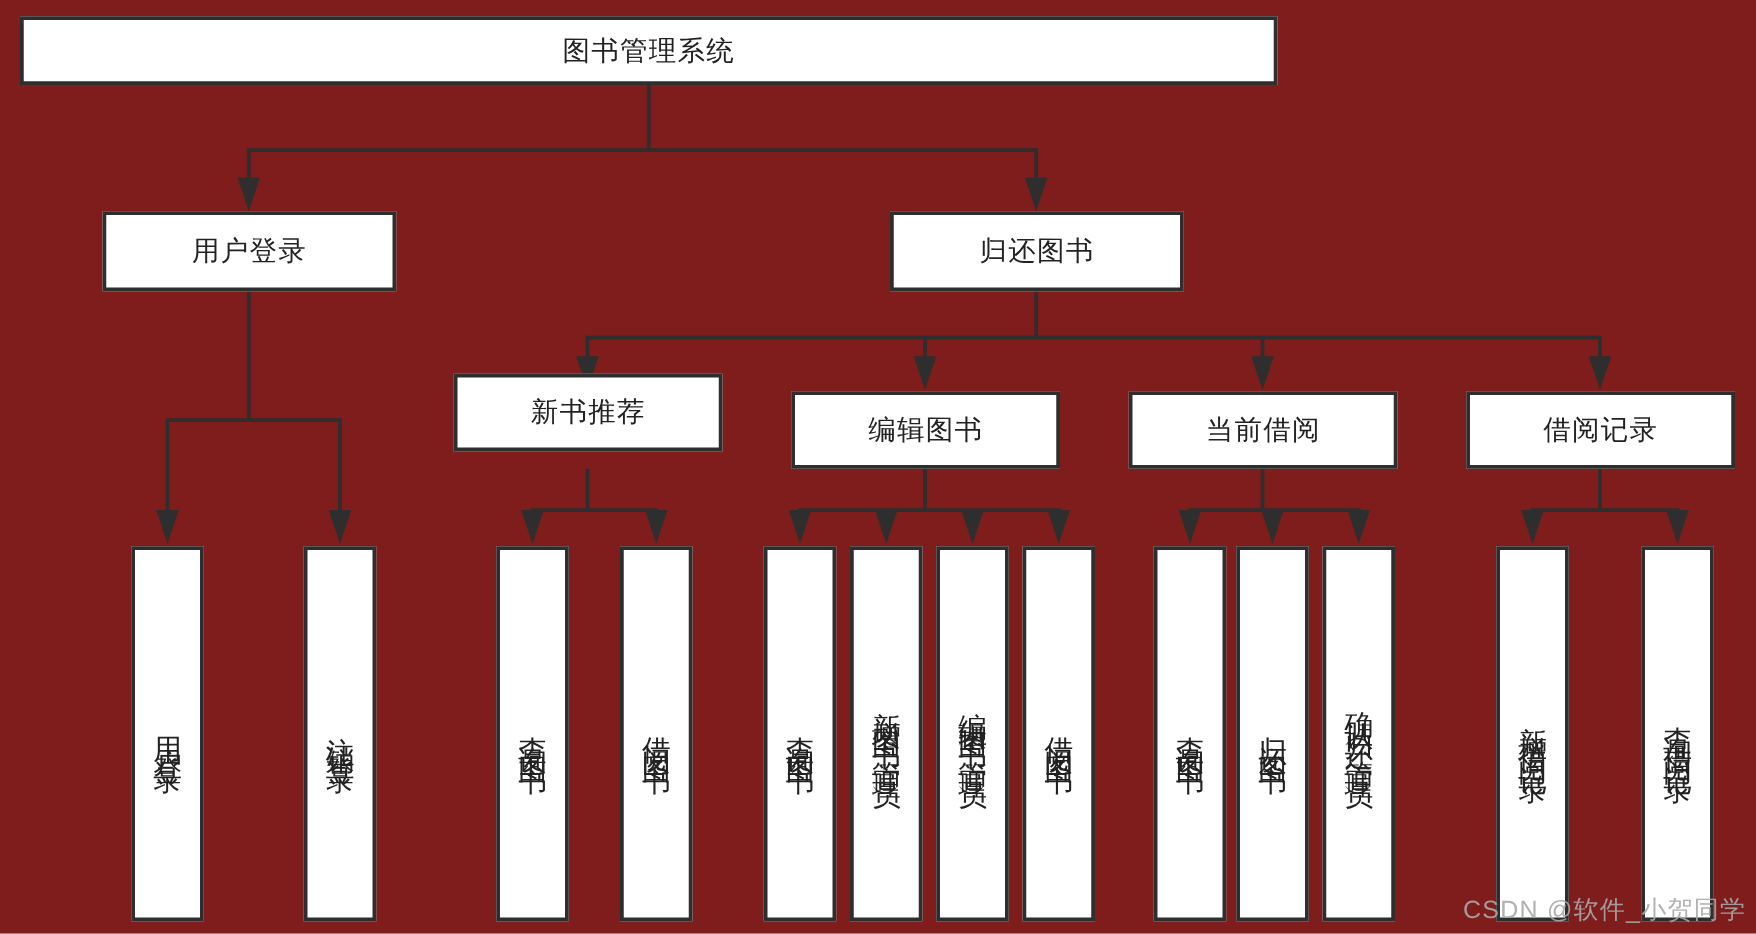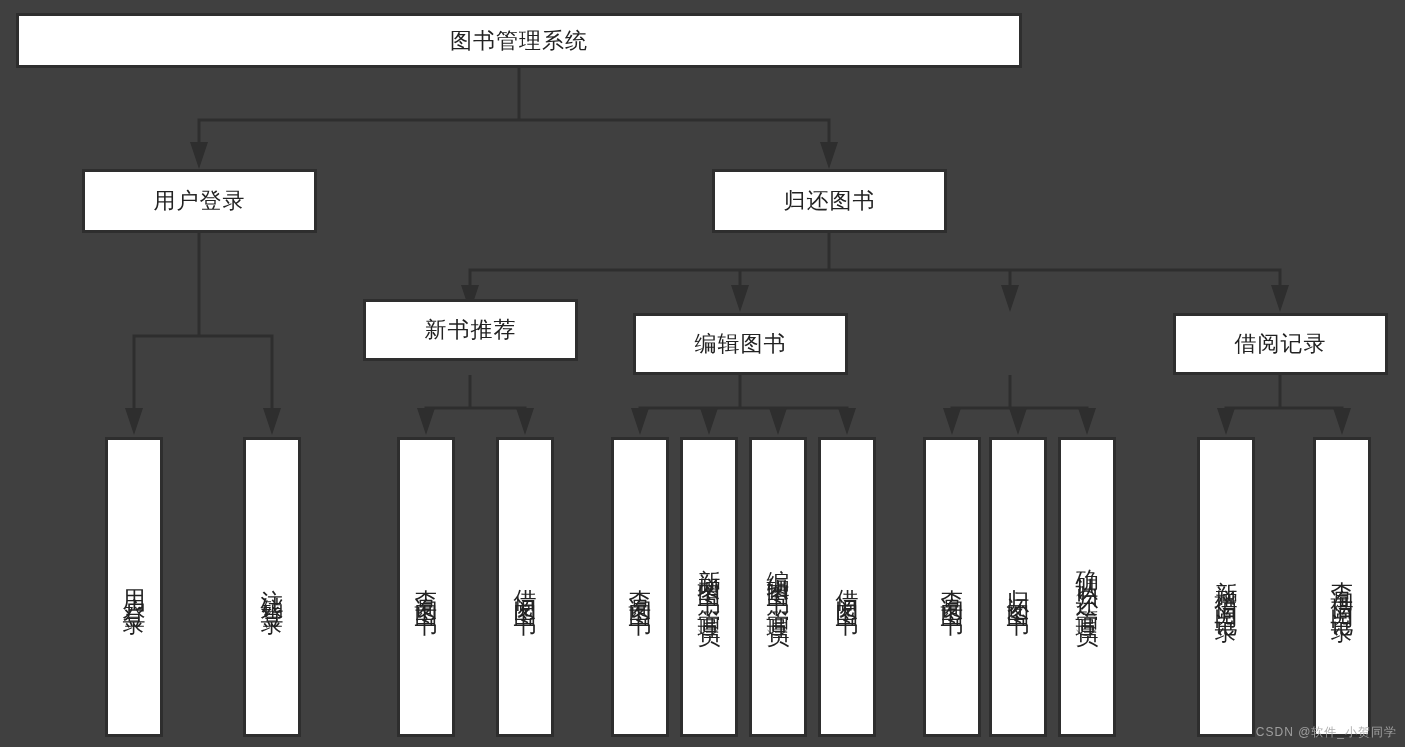--- a/index.html
+++ b/index.html
@@ -6,7 +6,7 @@
   .canvas{
     position:relative;
     width:1405px;height:747px;
-    background:#404040;
+    background:#7f1d1d;
     font-family:"Liberation Sans","DejaVu Sans",sans-serif;
     overflow:hidden;
   }

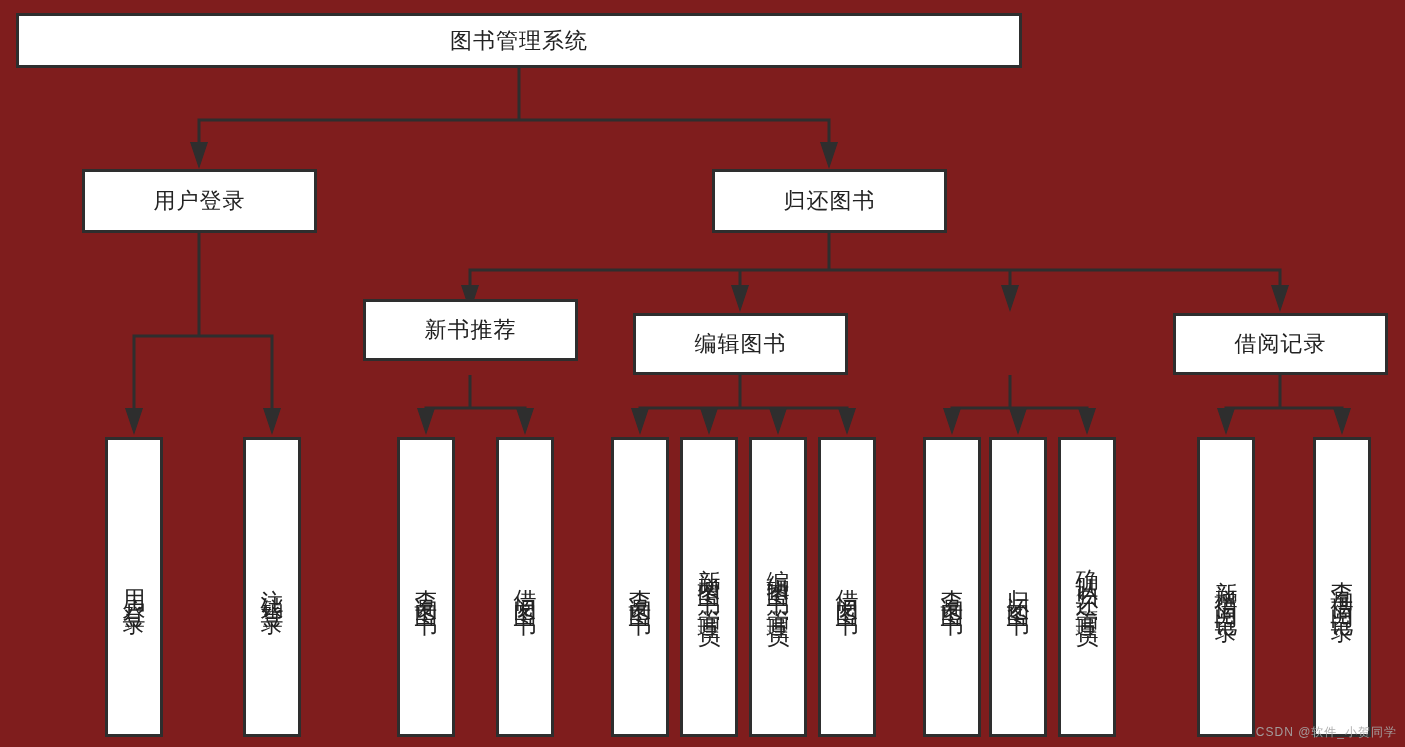--- a/index.html
+++ b/index.html
@@ -136,6 +136,7 @@
 
   <div class="box n-l3-0">新书推荐</div>
   <div class="box n-l3-1">编辑图书</div>
+  <div class="box n-l3-2">当前借阅</div>
   <div class="box n-l3-3">借阅记录</div>
 
   <div class="box vbox leaf n-leaf-0">用户登录</div>

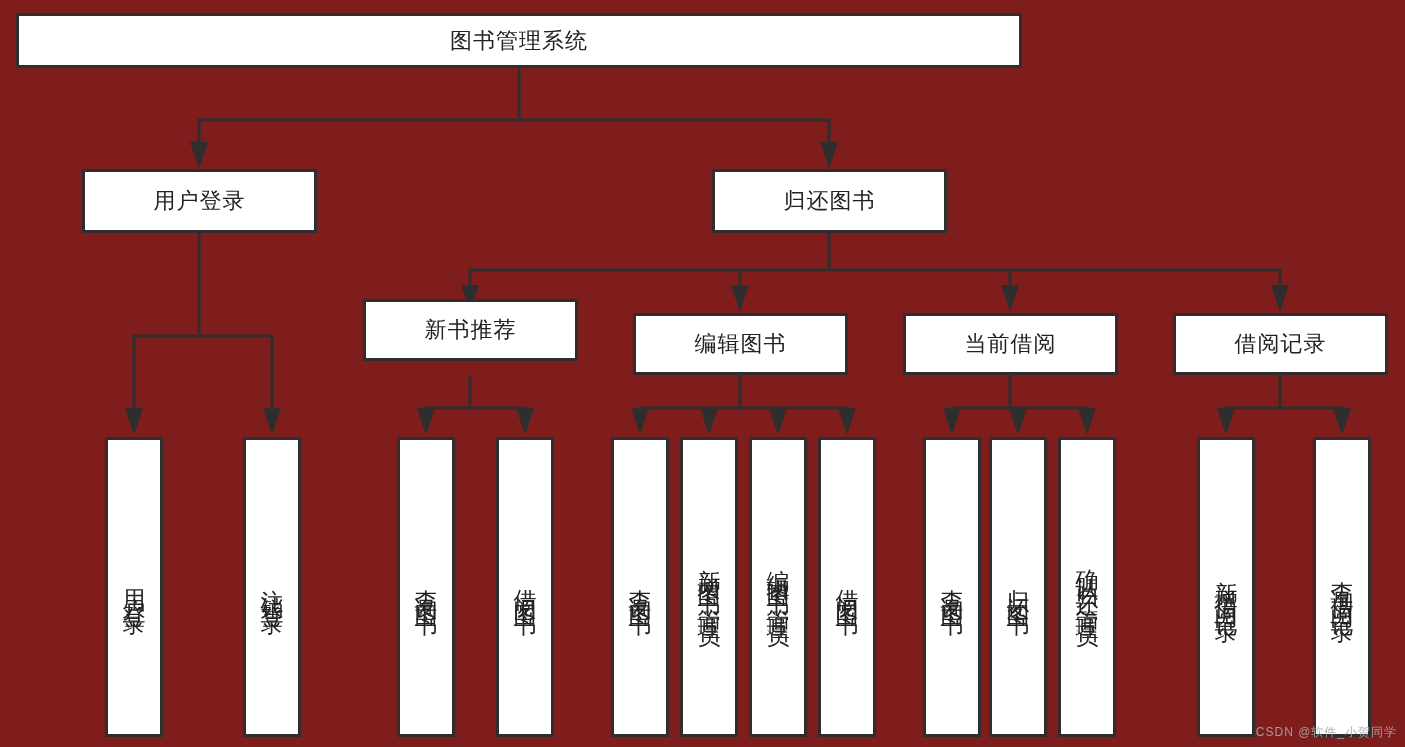--- a/index.html
+++ b/index.html
@@ -57,7 +57,7 @@
     position:absolute;
     right:8px;bottom:6px;
     color:#a8a8a8;
-    font-size:12px;
+    font-size:20px;
     letter-spacing:1px;
     z-index:5;
     opacity:.9;

